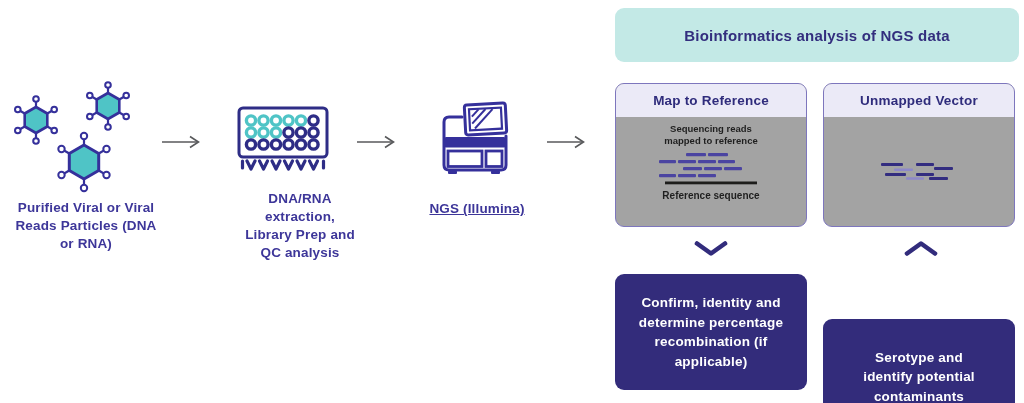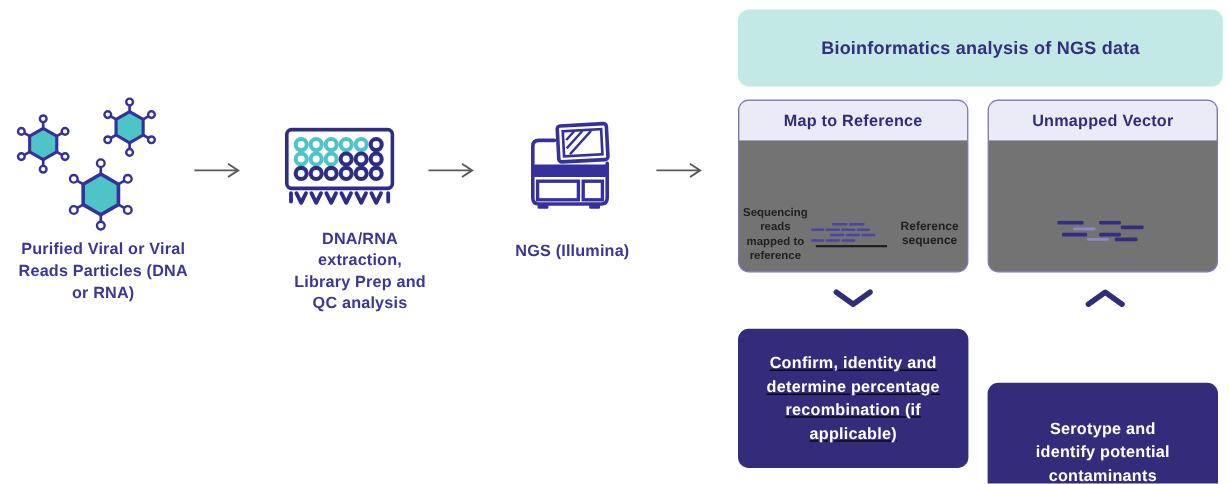--- a/index.html
+++ b/index.html
@@ -16,7 +16,7 @@
   }
 
   .banner {
-    left:615px; top:8px; width:404px; height:64px;
+    left:615px; top:8px; width:404px; height:54px;
     background:#c3e9e6; border-radius:9px;
     display:flex; align-items:center; justify-content:center;
   }

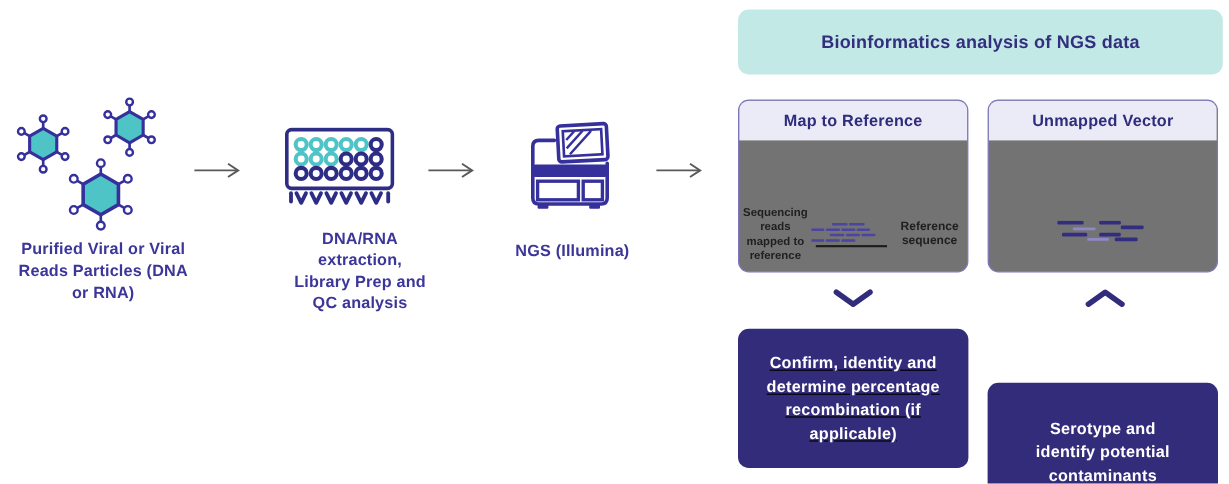--- a/index.html
+++ b/index.html
@@ -24,7 +24,7 @@
 
   .card {
     width:192px; height:144px; top:83px;
-    background:#737373; border:1.5px solid #7d76bd; border-radius:9px;
+    background:#a3a3a3; border:1.5px solid #7d76bd; border-radius:9px;
     box-sizing:border-box; overflow:hidden;
     display:flex; flex-direction:column;
   }

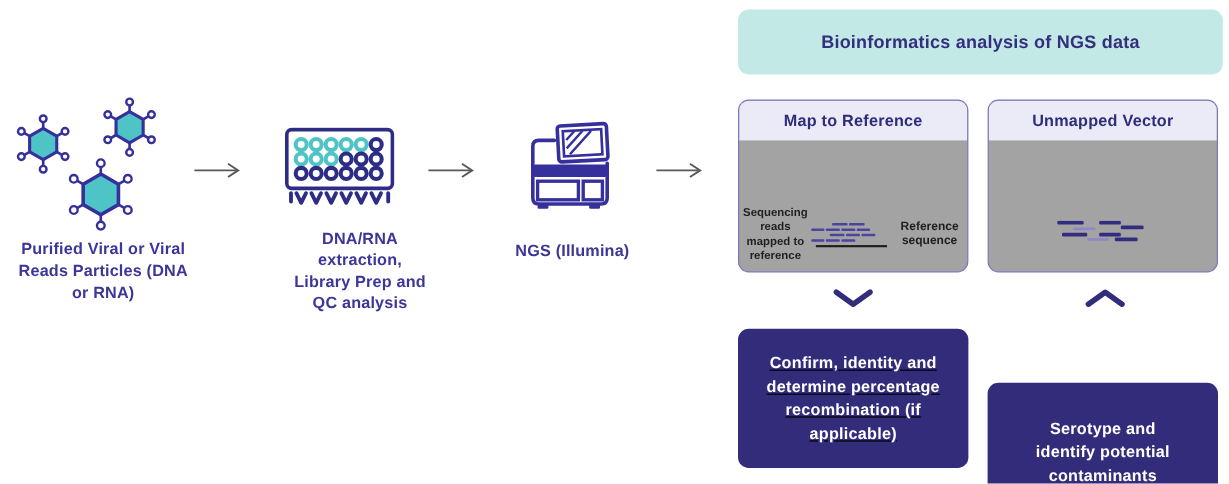--- a/index.html
+++ b/index.html
@@ -33,7 +33,7 @@
     display:flex; align-items:center; justify-content:center;
   }
   .card-title { color:#2f2c7c; font-weight:bold; font-size:13.5px; letter-spacing:.2px; }
-  .card-body { flex:1; display:flex; flex-direction:row; align-items:center;margin-top:43px; }
+  .card-body { flex:1; display:flex; flex-direction:column; align-items:center; }
 
   .small-caption {
     font-size:9.5px; line-height:12px; color:#1f1f1f; font-weight:bold;

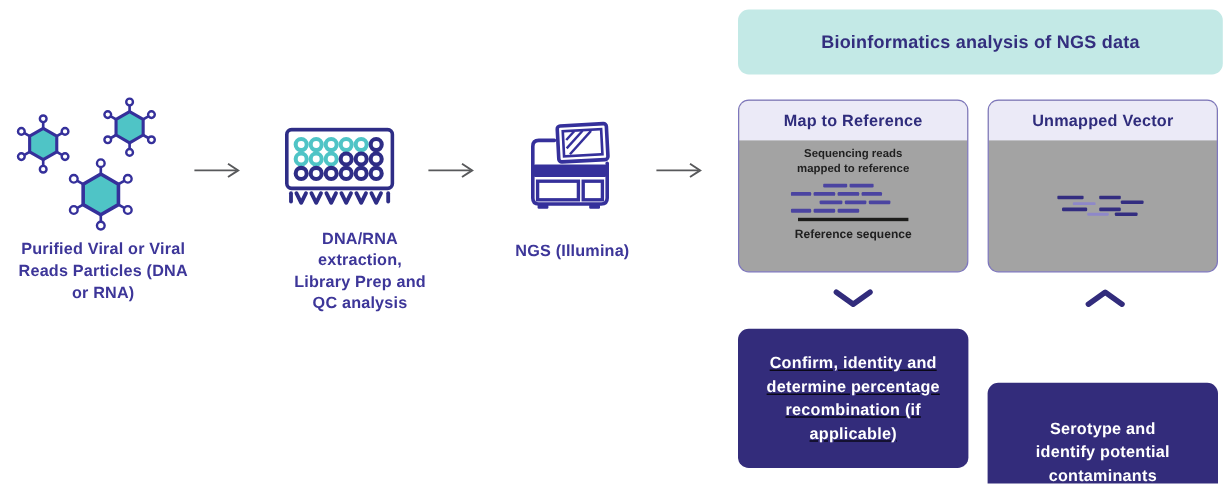--- a/index.html
+++ b/index.html
@@ -179,7 +179,7 @@
       <rect x="53" y="70.5" width="9" height="3.5" rx="1" fill="#35309b"></rect>
     </svg>
   </div>
-  <div class="abs stage-label" style="left:407px; top:200px; width:140px;">NGS (Illumina)</div>
+  <div class="abs stage-label" style="left:407px; top:200px; width:140px;text-decoration:underline;">NGS (Illumina)</div>
 
   <svg class="abs" style="left:546px; top:134px;" width="44" height="16" viewBox="0 0 44 16">
     <line x1="1" y1="8" x2="36" y2="8" stroke="#58595b" stroke-width="1.6"></line>

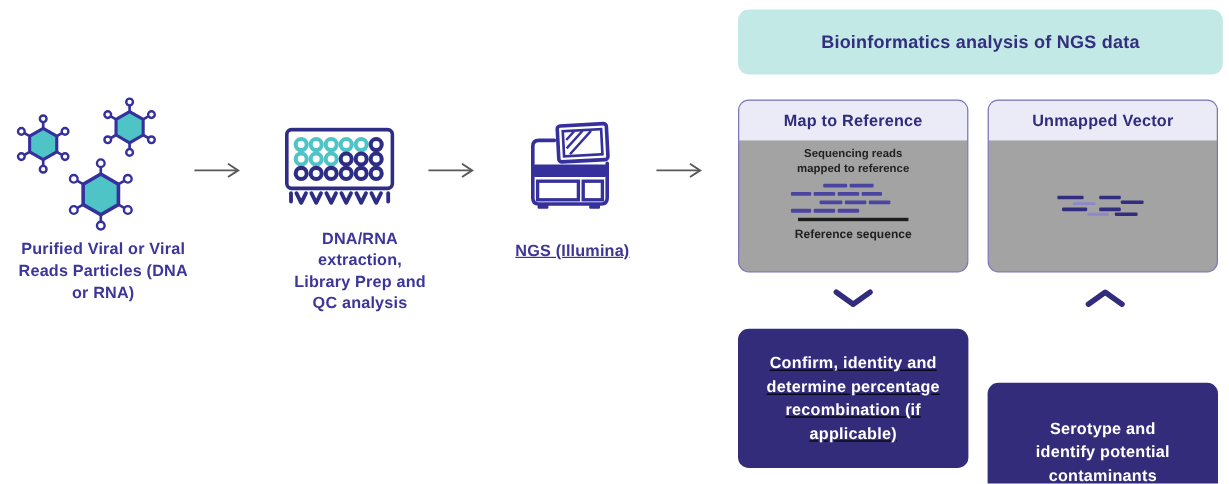--- a/index.html
+++ b/index.html
@@ -247,7 +247,7 @@
     <path d="M 3 13.5 L 17 3.5 L 31 13.5" fill="none" stroke="#322c7c" stroke-width="4.6" stroke-linecap="round" stroke-linejoin="round"></path>
   </svg>
 
-  <div class="abs outcome" style="left:615px;text-decoration:underline;">
+  <div class="abs outcome" style="left:615px;">
     <div class="outcome-text">Confirm, identity and
 determine percentage
 recombination (if

